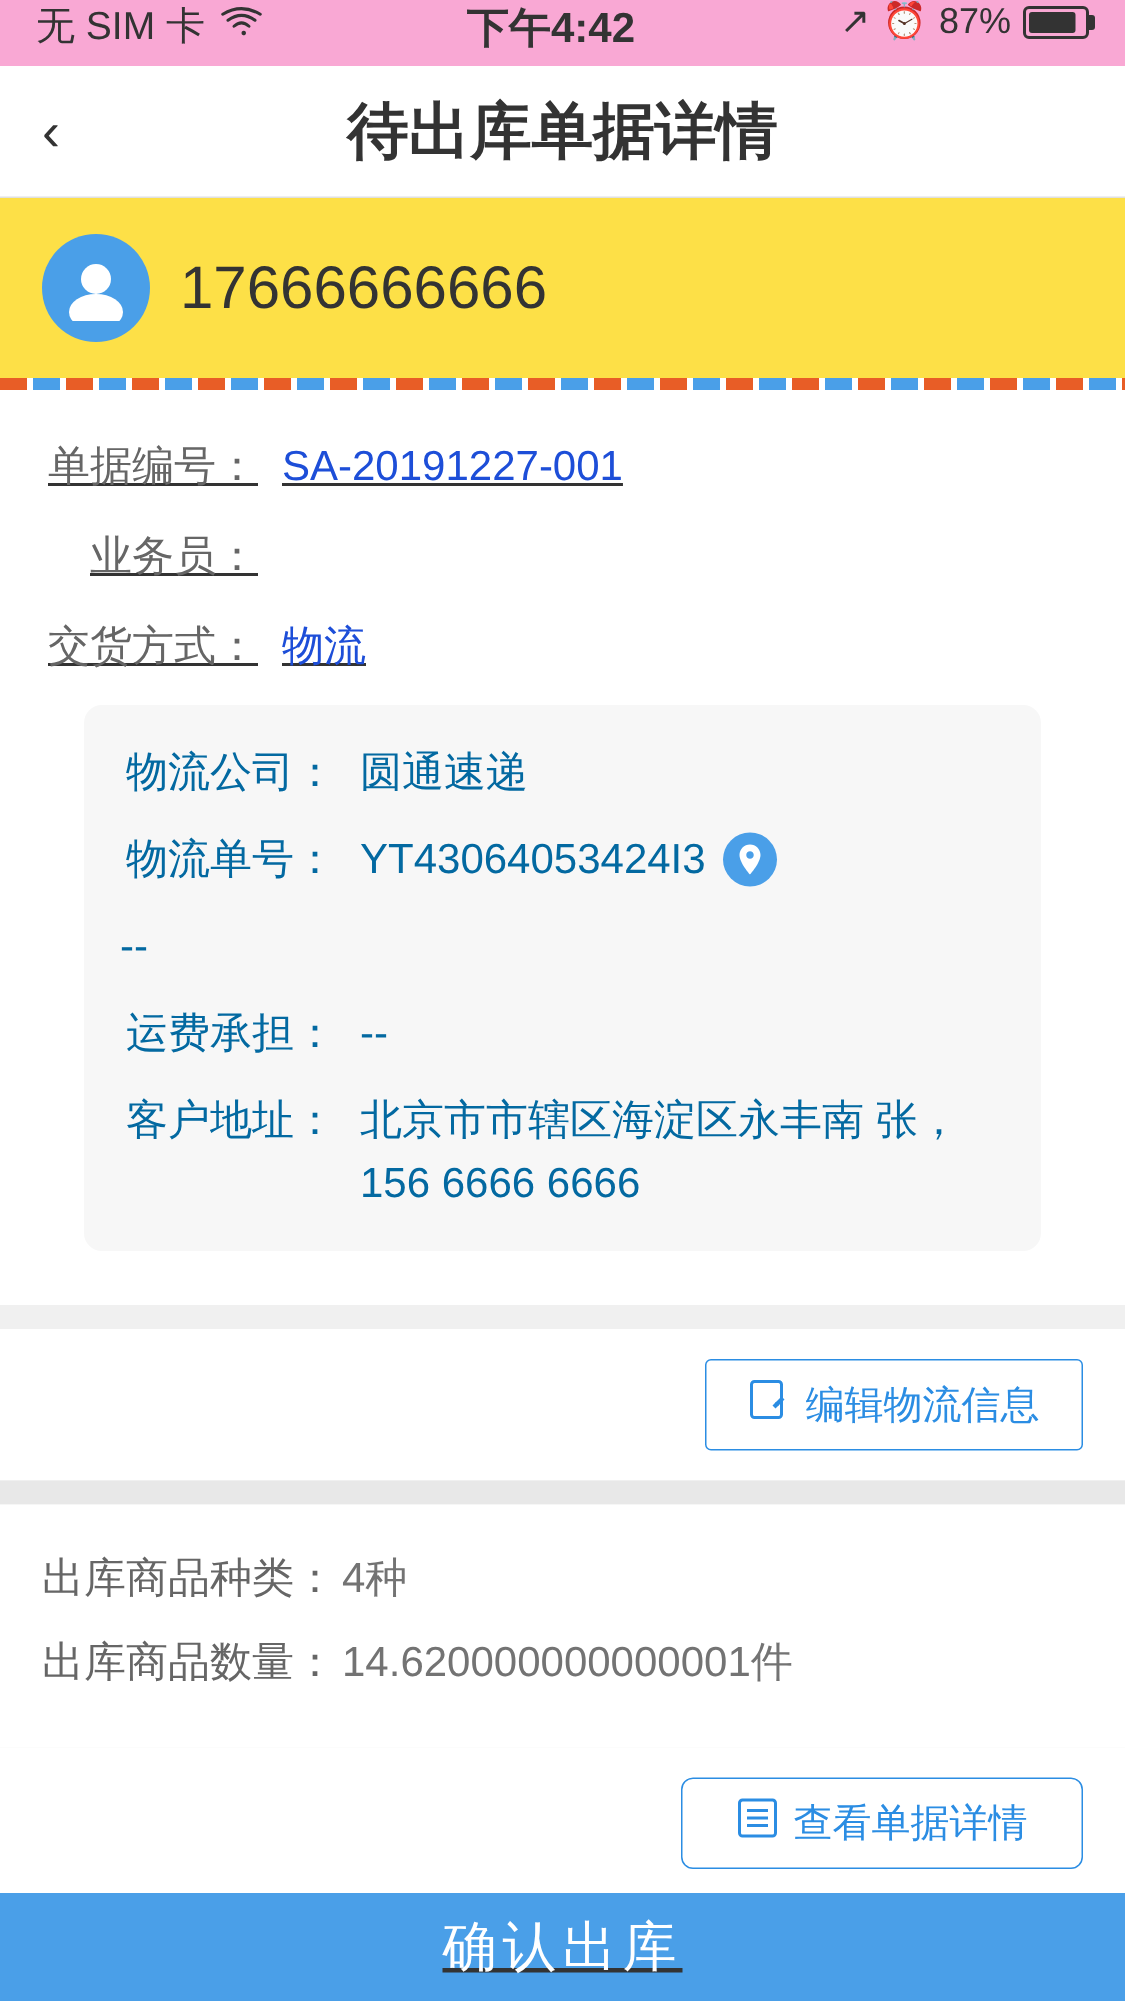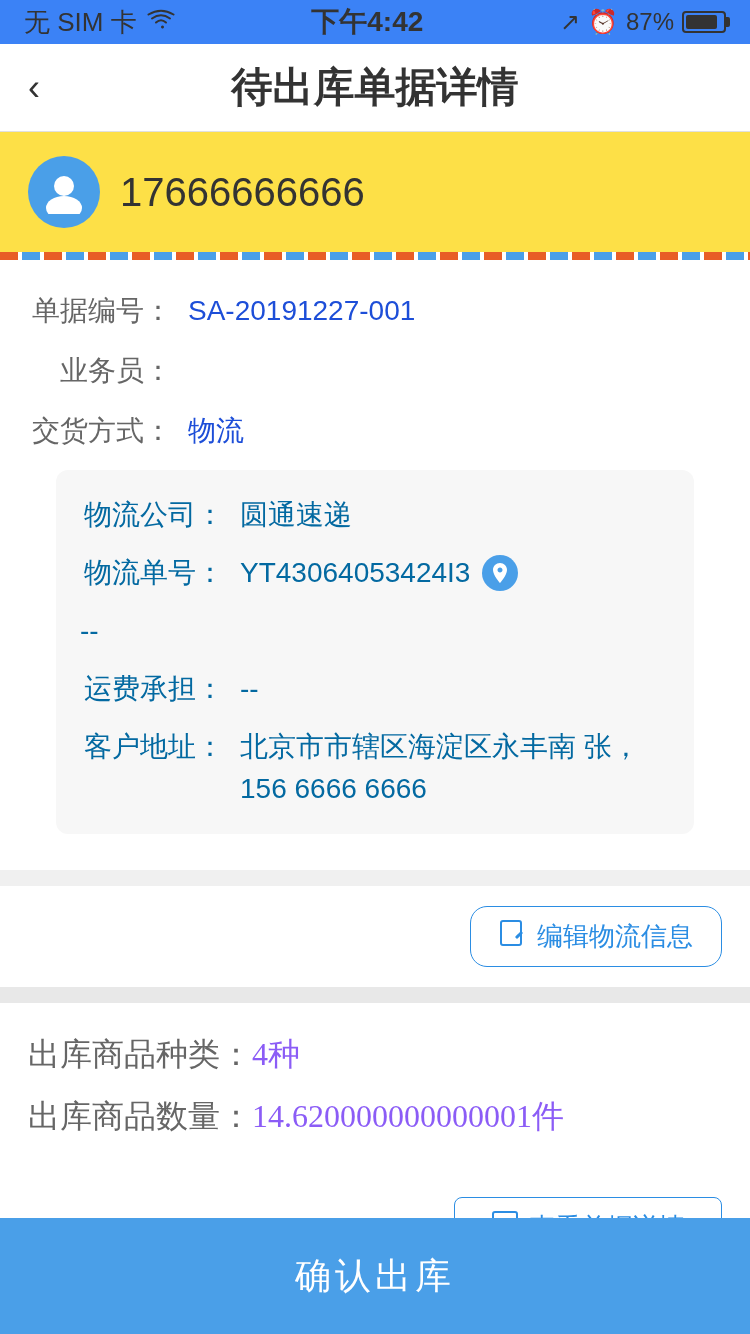--- a/index.html
+++ b/index.html
@@ -18,9 +18,9 @@
     .status-bar {
       width: 750px;
       height: 44px;
-      background: #3b82f6;
-      display: flex;
-      align-items: center;
+      background: #f9a8d4;
+      display: flex;
+      align-items: flex-start;
       justify-content: space-between;
       padding: 0 24px;
       font-size: 26px;

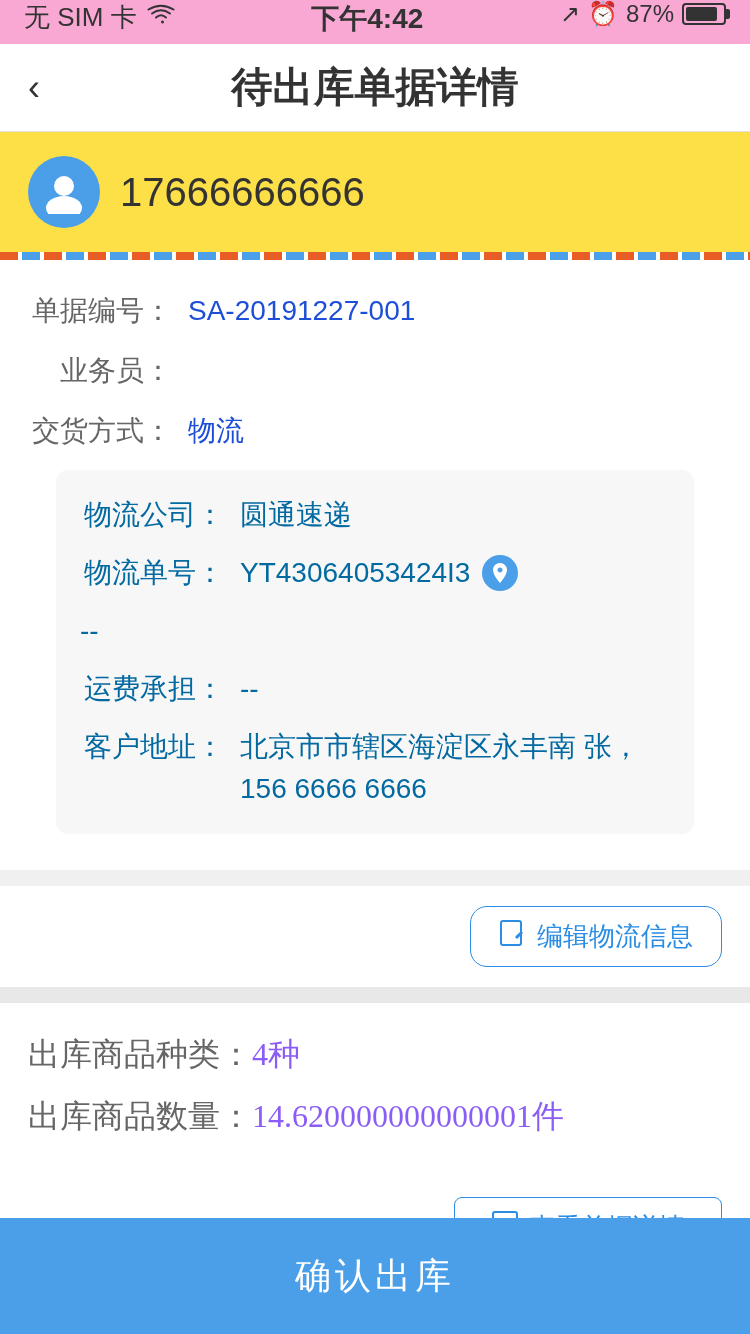--- a/index.html
+++ b/index.html
@@ -149,6 +149,7 @@
       margin-bottom: 18px;
       font-size: 28px;
       line-height: 1.5;
+      text-decoration: underline;
     }
     .info-label {
       color: #666;

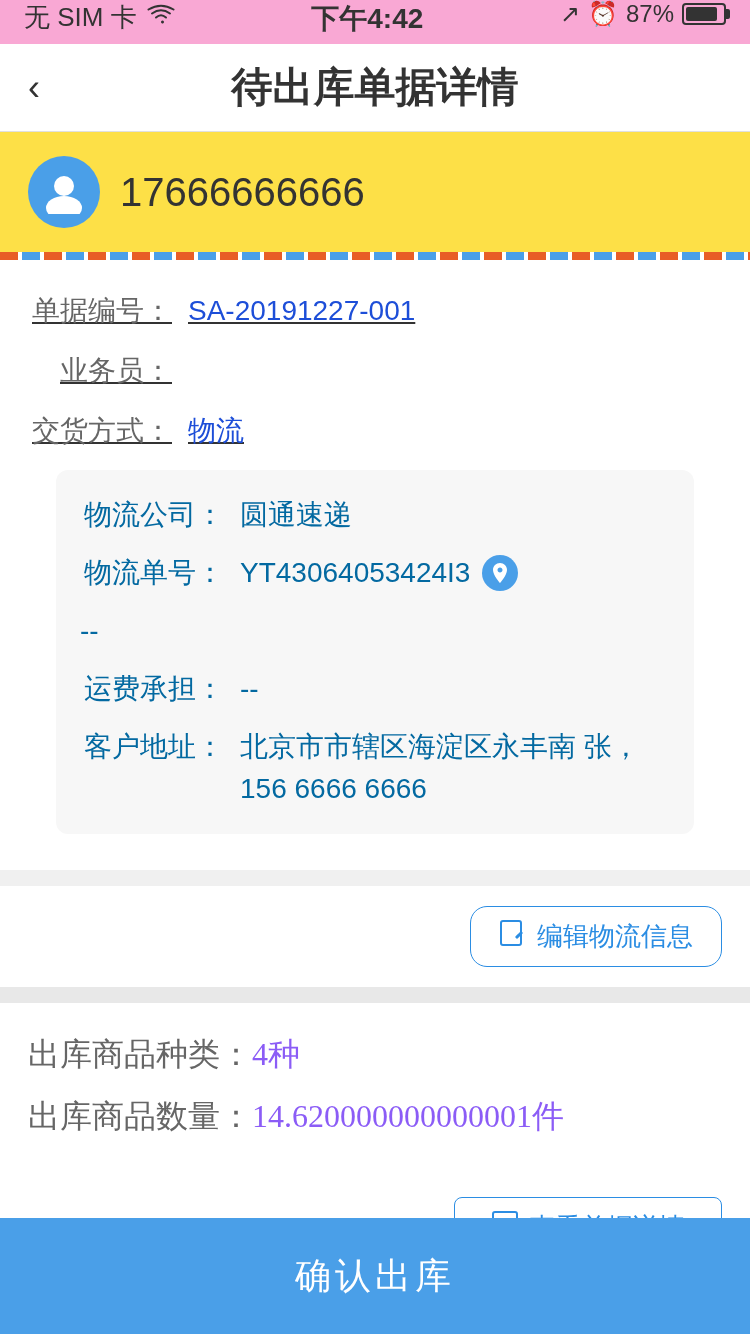--- a/index.html
+++ b/index.html
@@ -218,7 +218,7 @@
     }
     .btn-edit {
       border: 1.5px solid #2b8de3;
-      border-radius: 17px;
+      border-radius: 4px;
       color: #2b8de3;
       padding: 12px 28px;
       font-size: 26px;

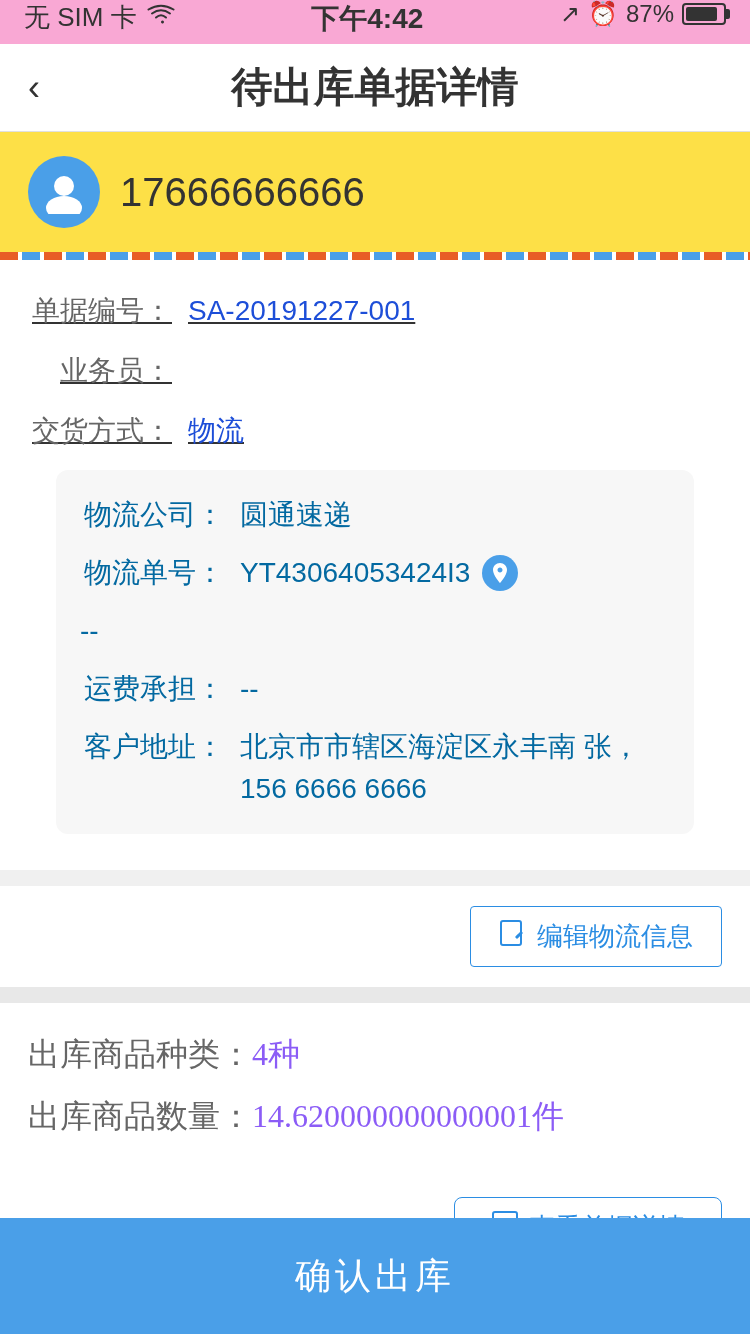--- a/index.html
+++ b/index.html
@@ -244,8 +244,7 @@
       display: flex;
       align-items: flex-end;
       margin-bottom: 18px;
-      font-size: 32px;
-      font-family: Liberation Serif, serif;
+      font-size: 28px;
     }
     .goods-label {
       color: #666;

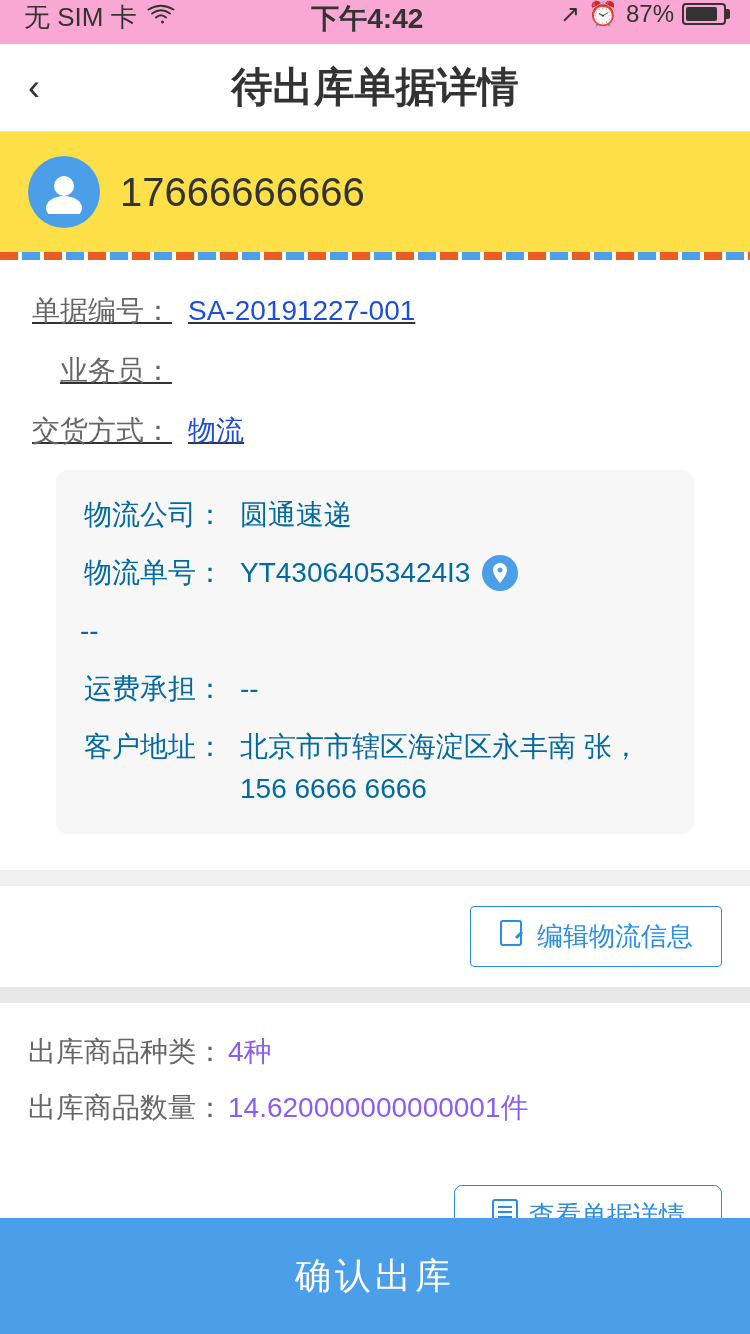--- a/index.html
+++ b/index.html
@@ -252,7 +252,7 @@
       flex-shrink: 0;
     }
     .goods-value {
-      color: #8b5cf6;
+      color: #737373;
     }
 
     

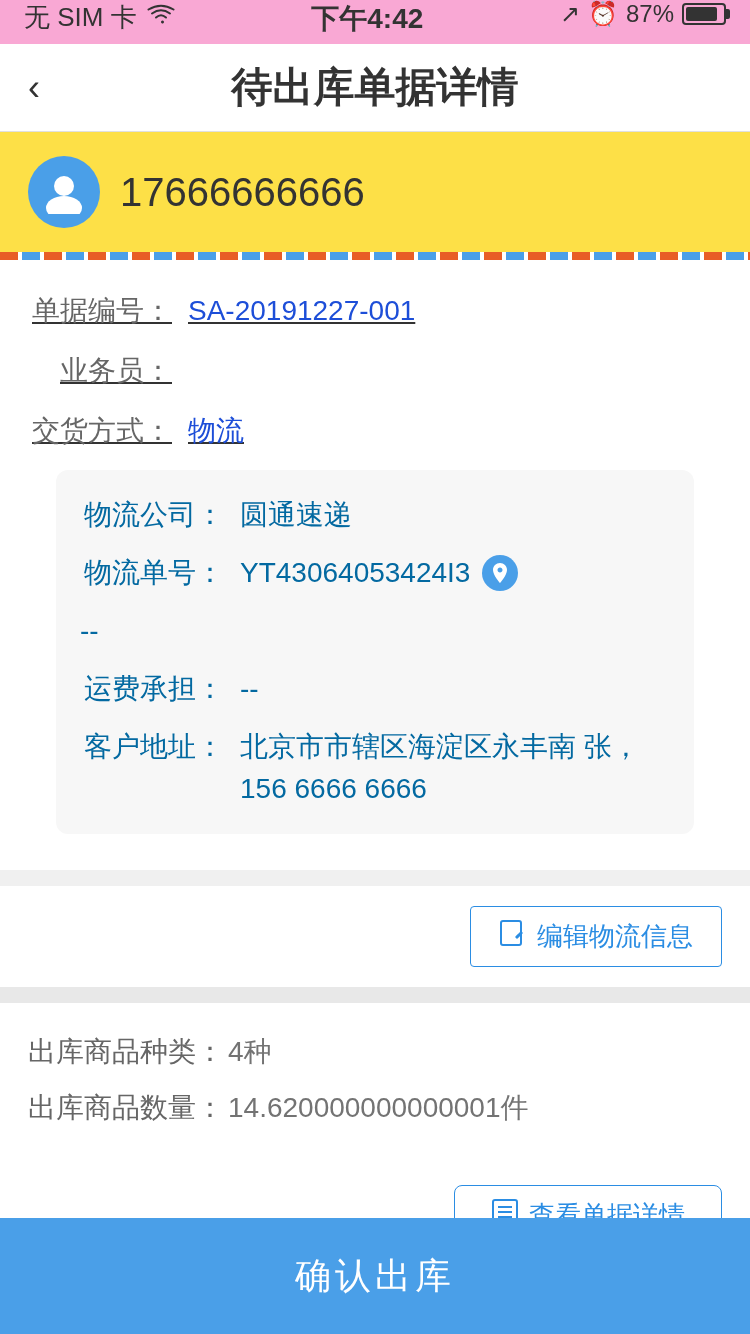--- a/index.html
+++ b/index.html
@@ -288,12 +288,13 @@
       bottom: 0;
       left: 0;
       width: 750px;
-      height: 116px;
+      height: 72px;
       background: #4a9fe8;
       display: flex;
       align-items: center;
       justify-content: center;
       cursor: pointer;
+      text-decoration: underline;
     }
     .confirm-btn-text {
       color: #fff;

